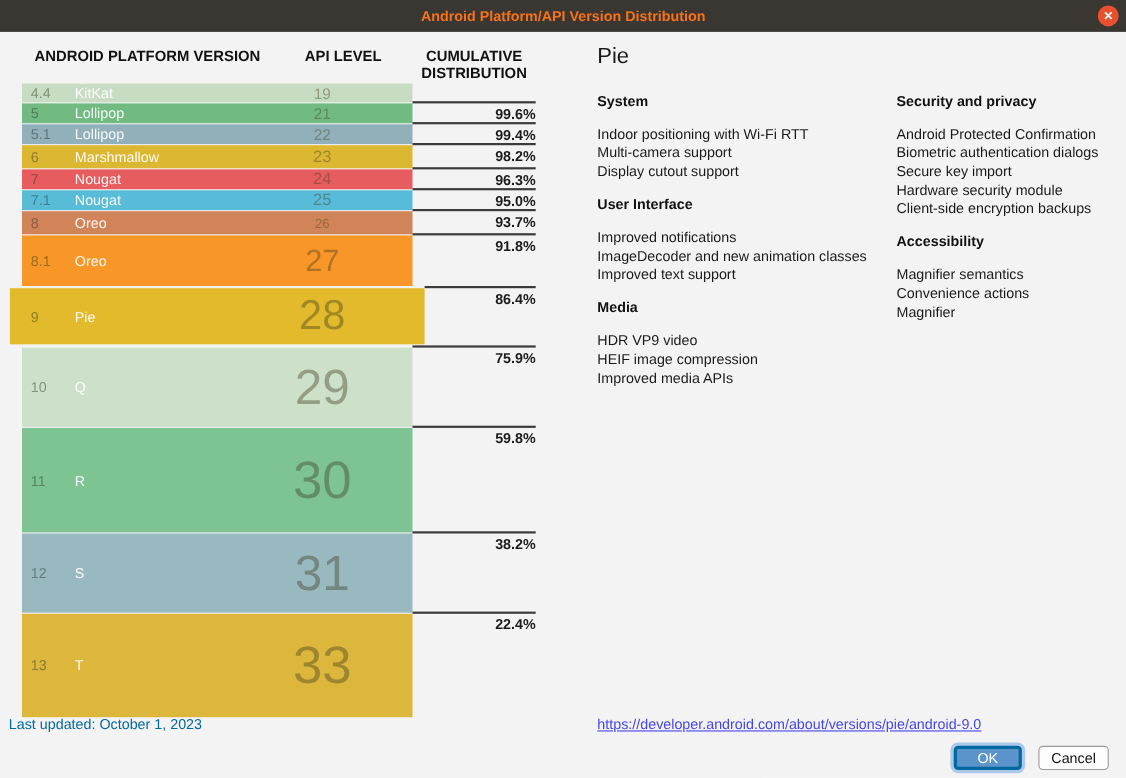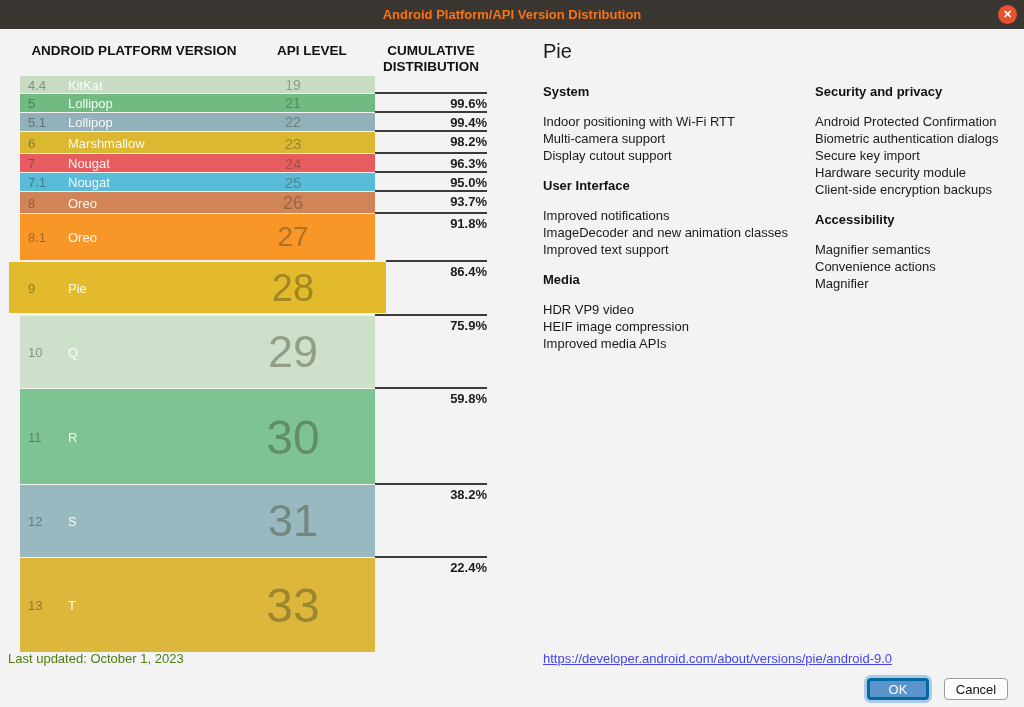--- a/index.html
+++ b/index.html
@@ -139,7 +139,7 @@
         <div class="row" style="background: rgb(210, 132, 89); height: 21px;">
           <span class="ver" style="left: 8px;">8</span>
           <span class="name" style="left: 48px;">Oreo</span>
-          <span class="api" style="left: 273px; font-size: 18px;">26</span>
+          <span class="api" style="left: 273px; font-size: 12px;">26</span>
           <div class="cum" style="width: 112px;">
             <span>93.7%</span>
           </div>

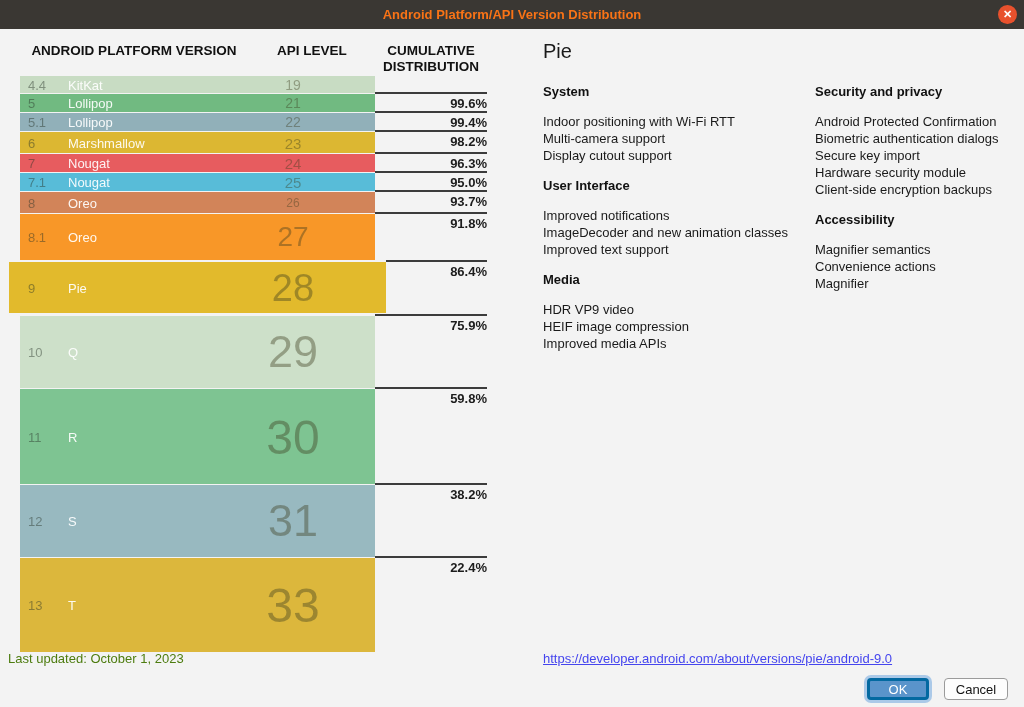--- a/index.html
+++ b/index.html
@@ -57,7 +57,7 @@
   .sec-h { font-size:13px; font-weight:700; margin:0 0 14px 0; color:#111; }
   .sec-items { font-size:13px; line-height:17px; margin:0 0 14px 0; color:#1a1a1a; }
   
-  .updated { position:absolute; left:8px; top:622px; font-size:13px; color:#4d7c0f; }
+  .updated { position:absolute; left:8px; top:622px; font-size:13px; color:#0369a1; }
   .link {
     position:absolute; left:543px; top:622px; font-size:13px;
     color:#4545ee; text-decoration:underline; cursor:pointer;

